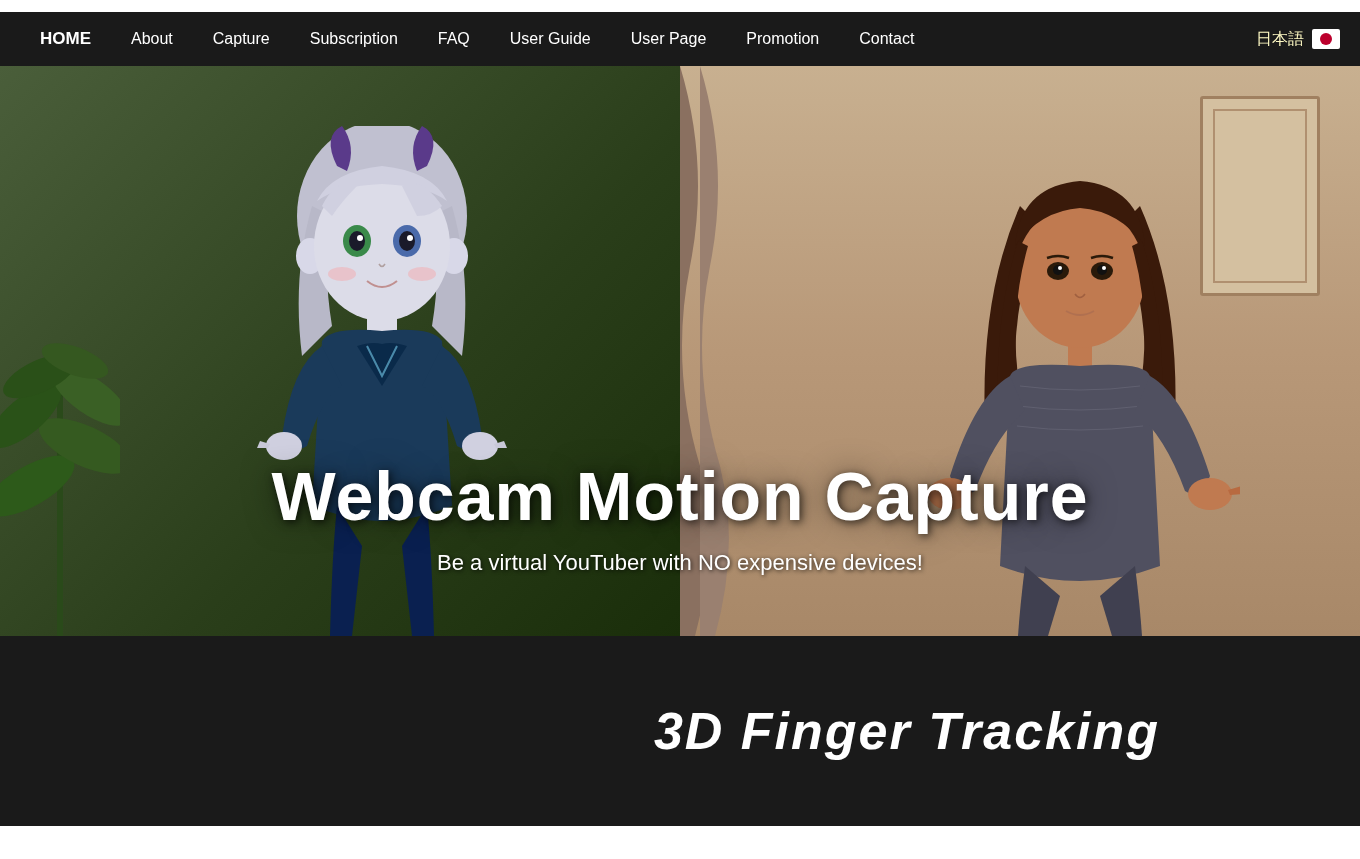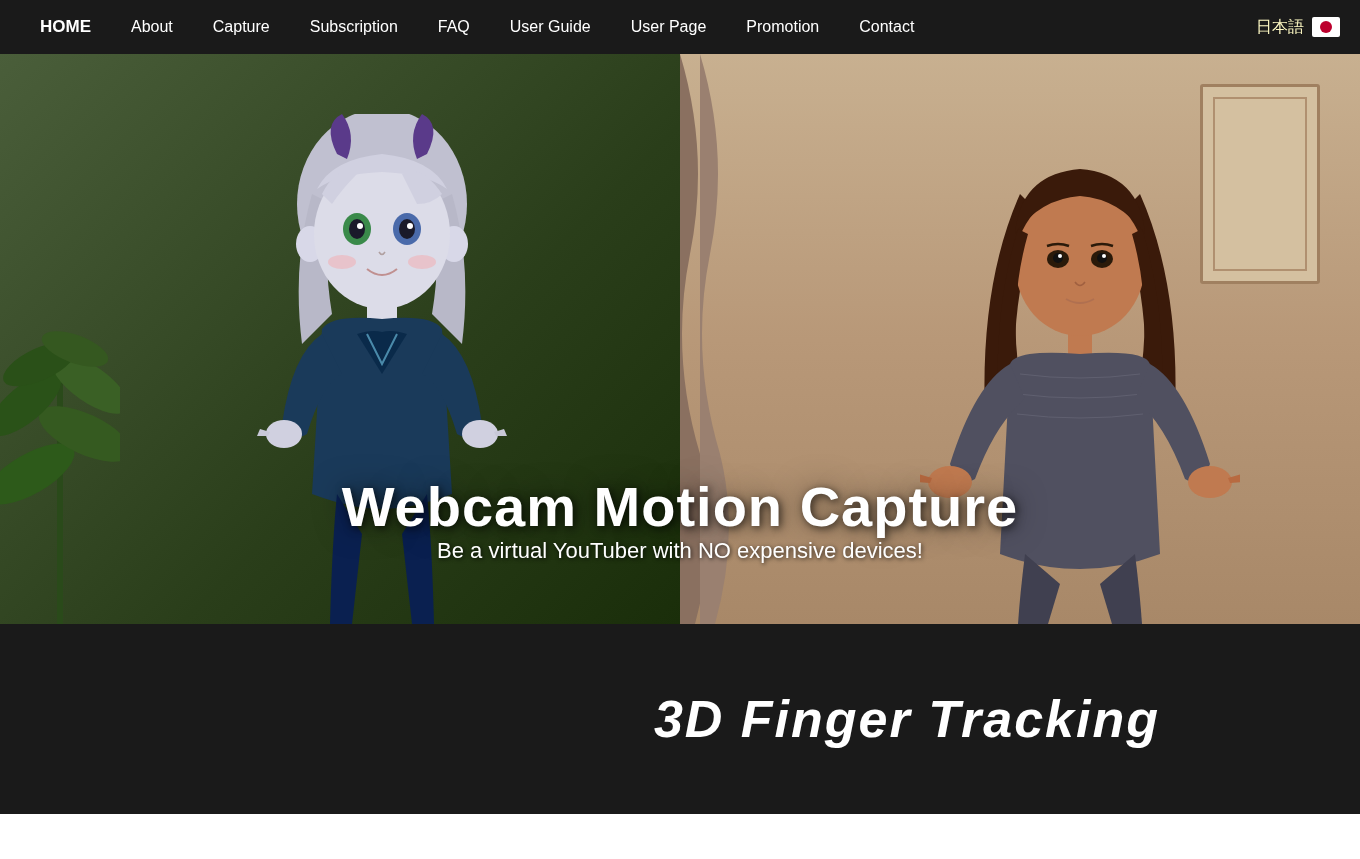--- a/index.html
+++ b/index.html
@@ -24,6 +24,7 @@
       padding: 4px 20px;
       position: relative;
       z-index: 10;
+      margin-top: 12px;
     }
 
     .nav-links {

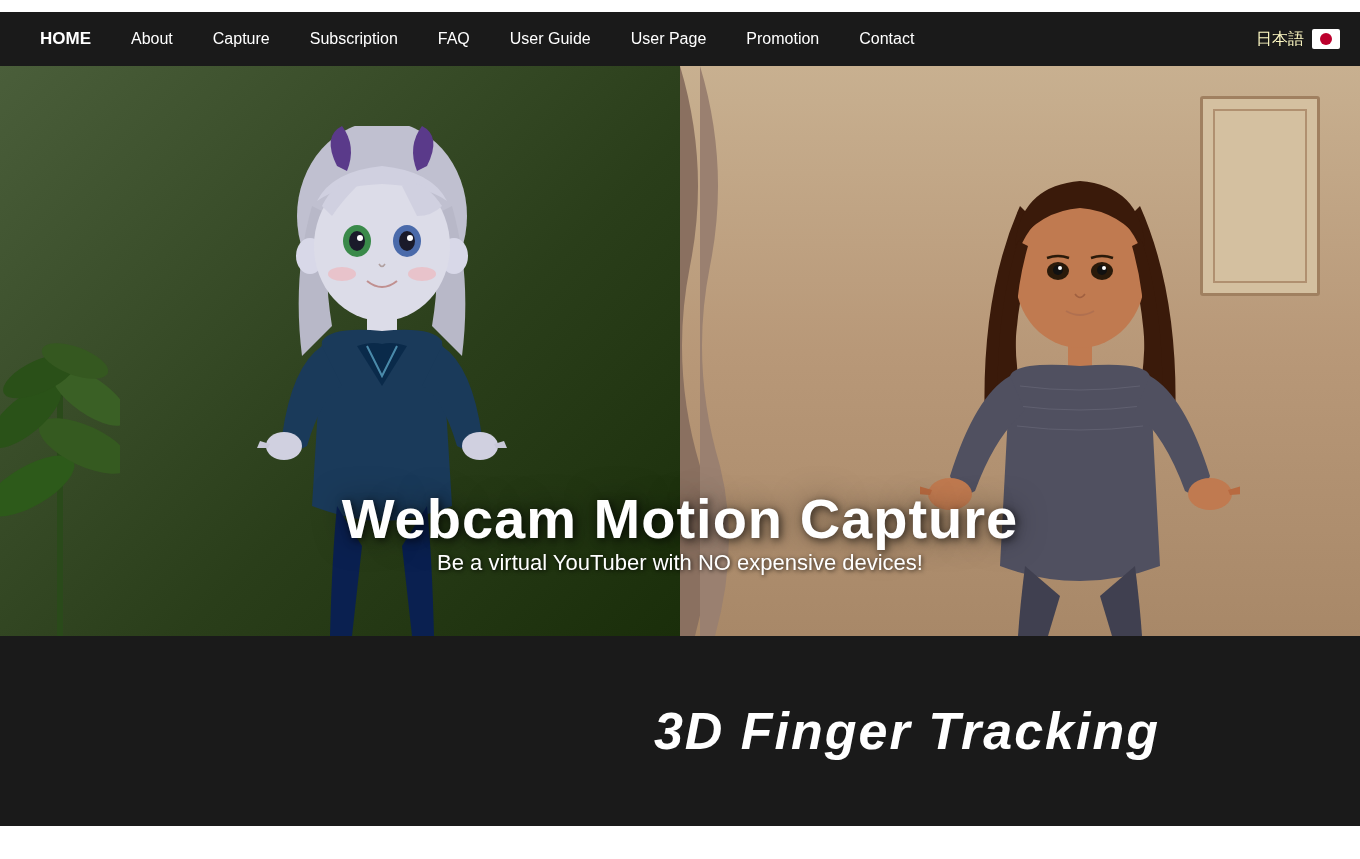--- a/index.html
+++ b/index.html
@@ -153,7 +153,7 @@
     }
 
     .hero-title {
-      font-size: 56px;
+      font-size: 68px;
       font-weight: 900;
       color: #ffffff;
       text-shadow: 2px 2px 8px rgba(0,0,0,0.7), 0 0 30px rgba(0,0,0,0.5);

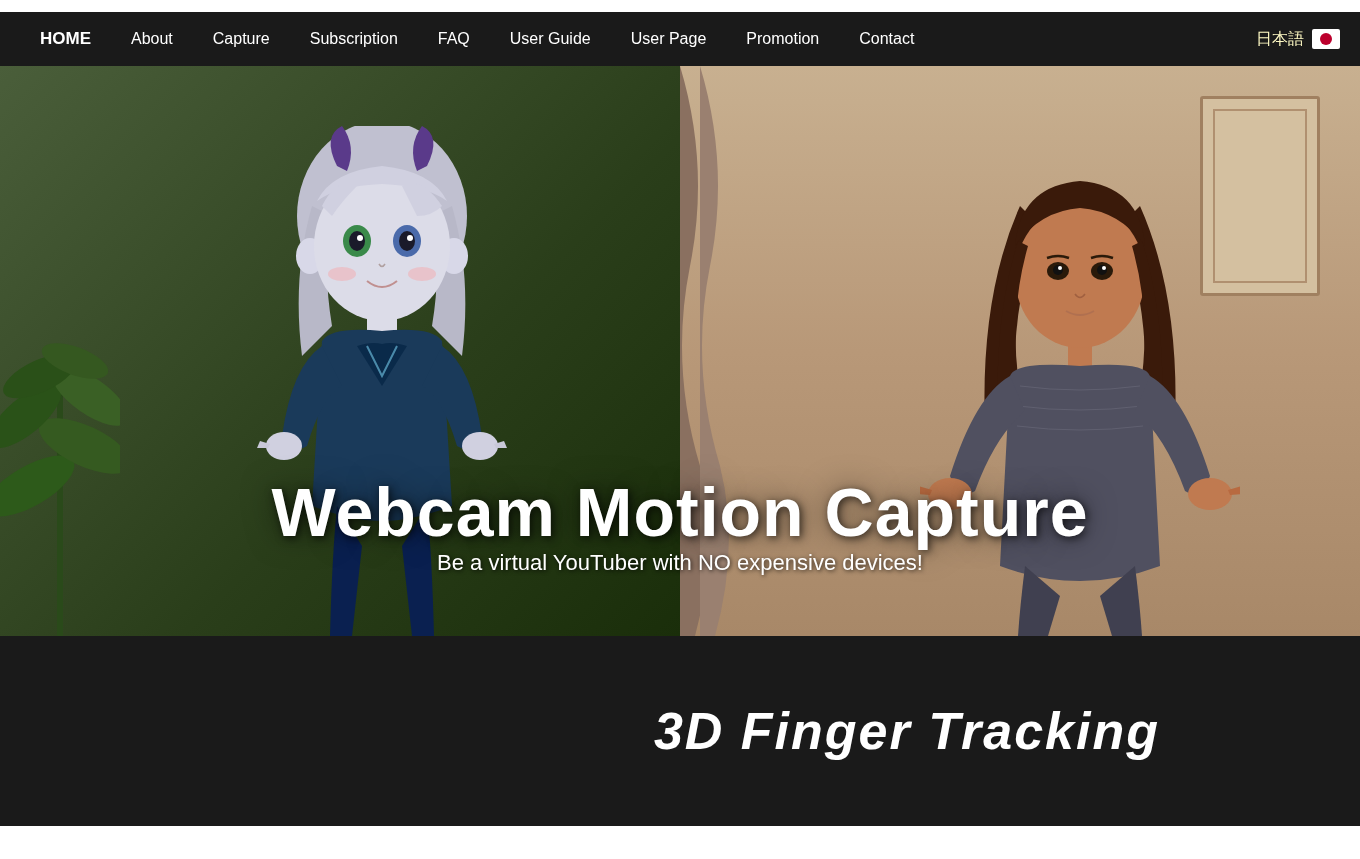--- a/index.html
+++ b/index.html
@@ -165,7 +165,7 @@
       font-size: 22px;
       color: #ffffff;
       text-shadow: 1px 1px 4px rgba(0,0,0,0.8);
-      margin-top: 0;
+      margin-top: 16px;
       font-weight: 400;
     }
 

